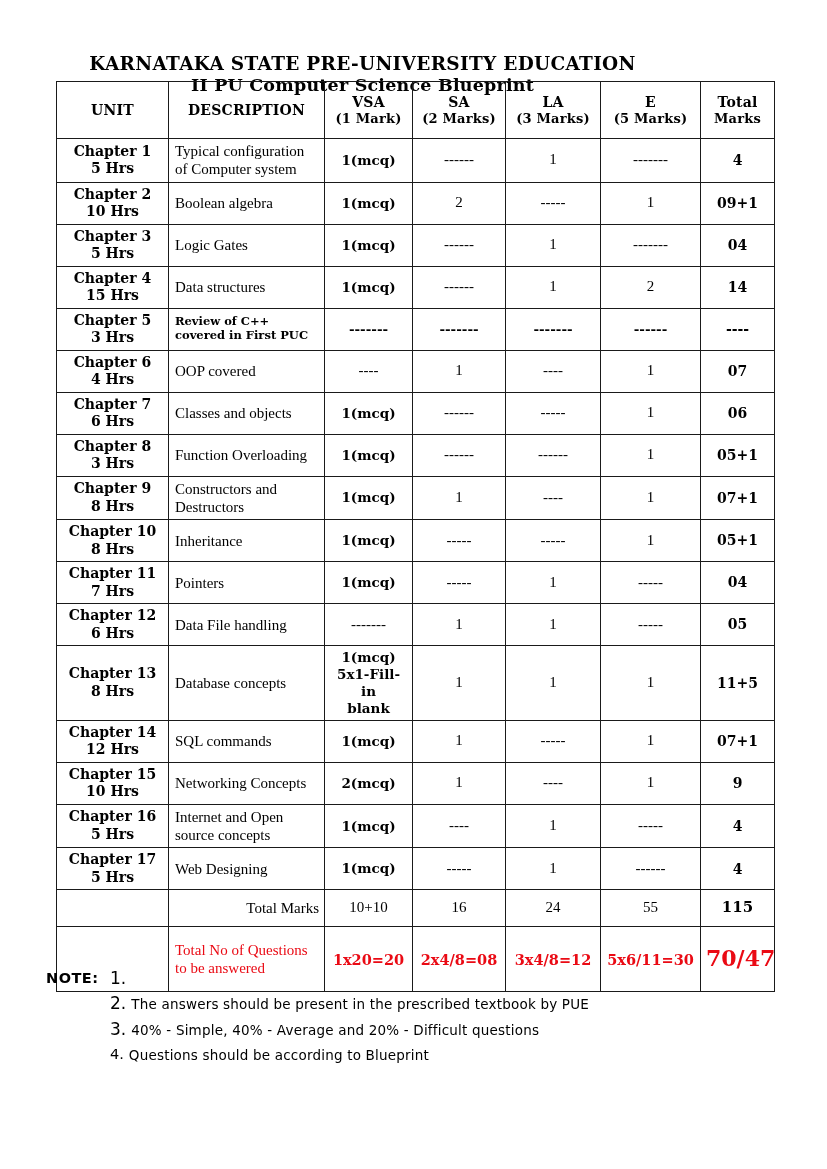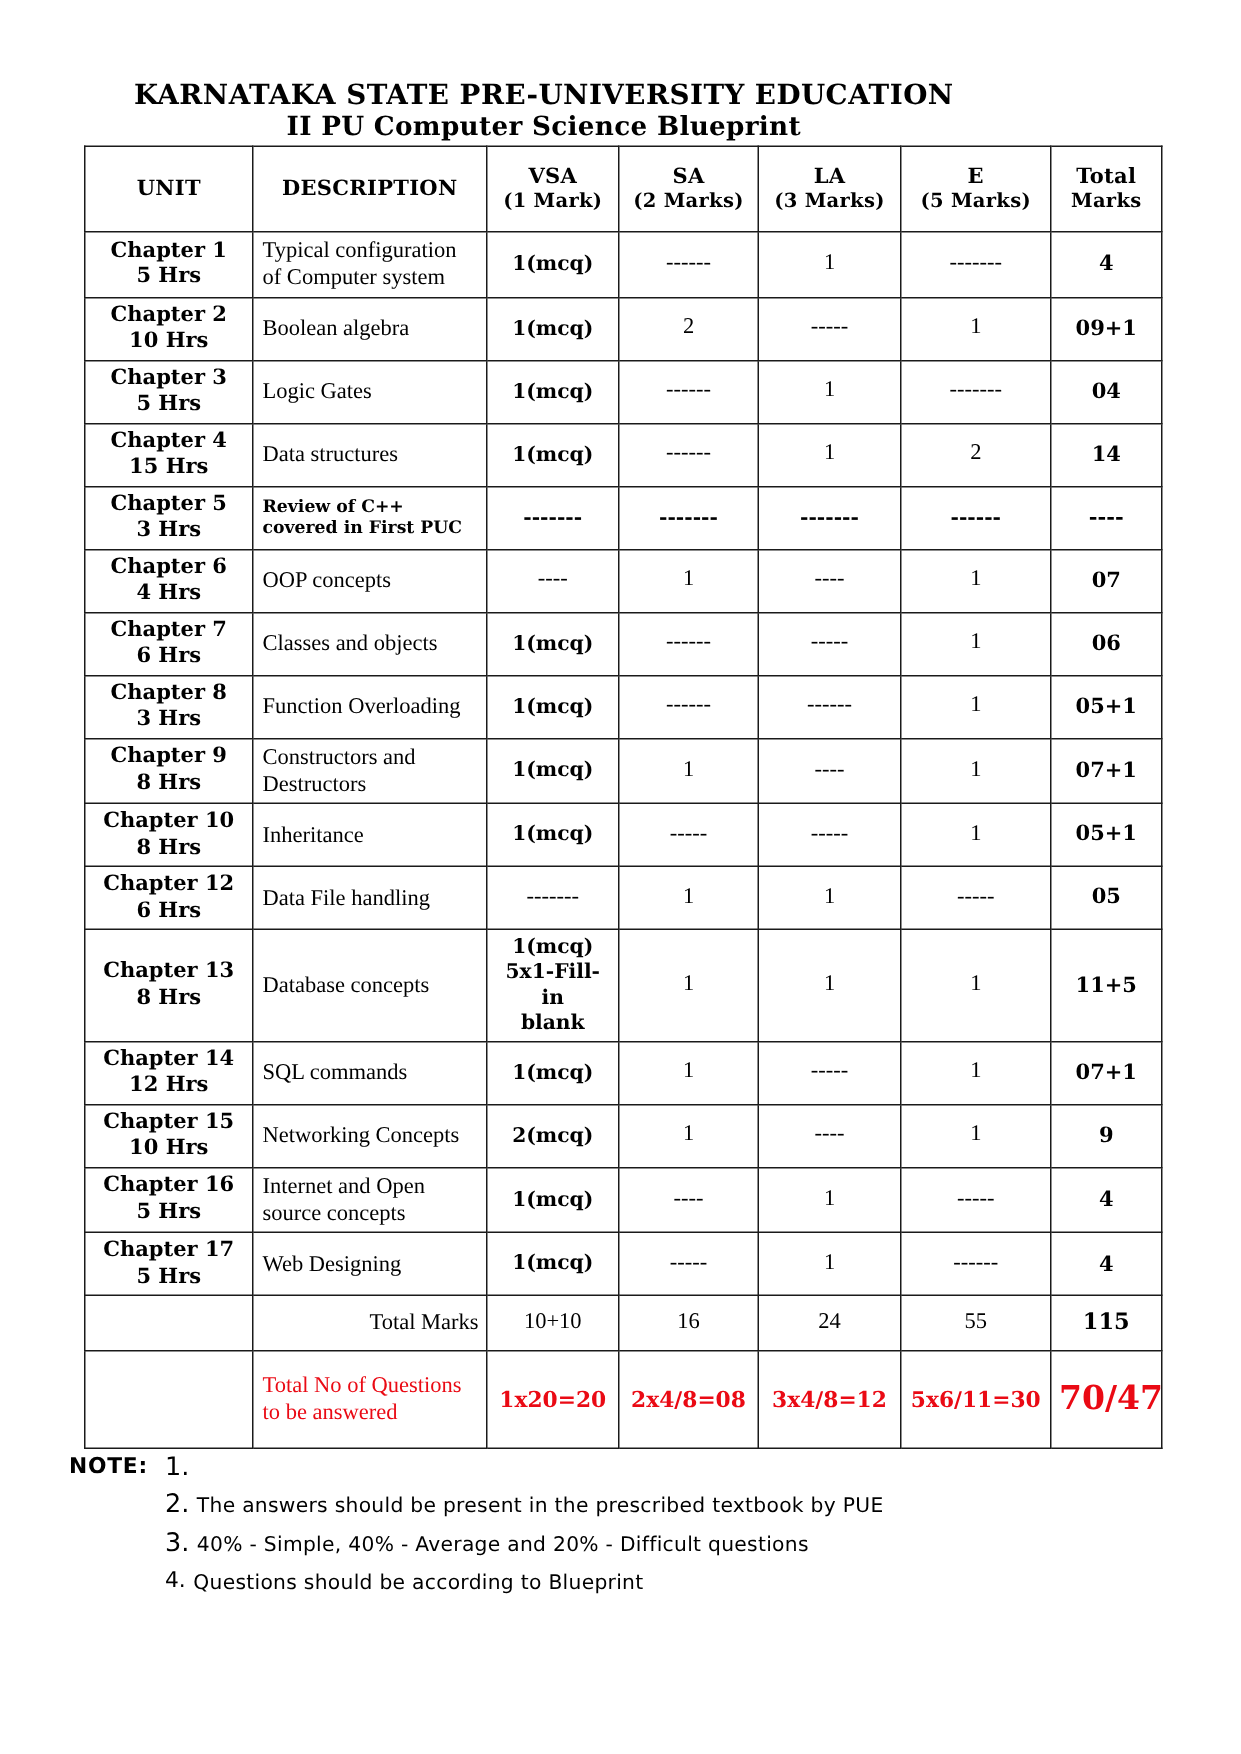--- a/index.html
+++ b/index.html
@@ -47,7 +47,7 @@
   .bp-table {
     position: absolute;
     left: 56px;
-    top: 97px;
+    top: 81px;
     width: 718px;
     border-collapse: collapse;
     table-layout: fixed;

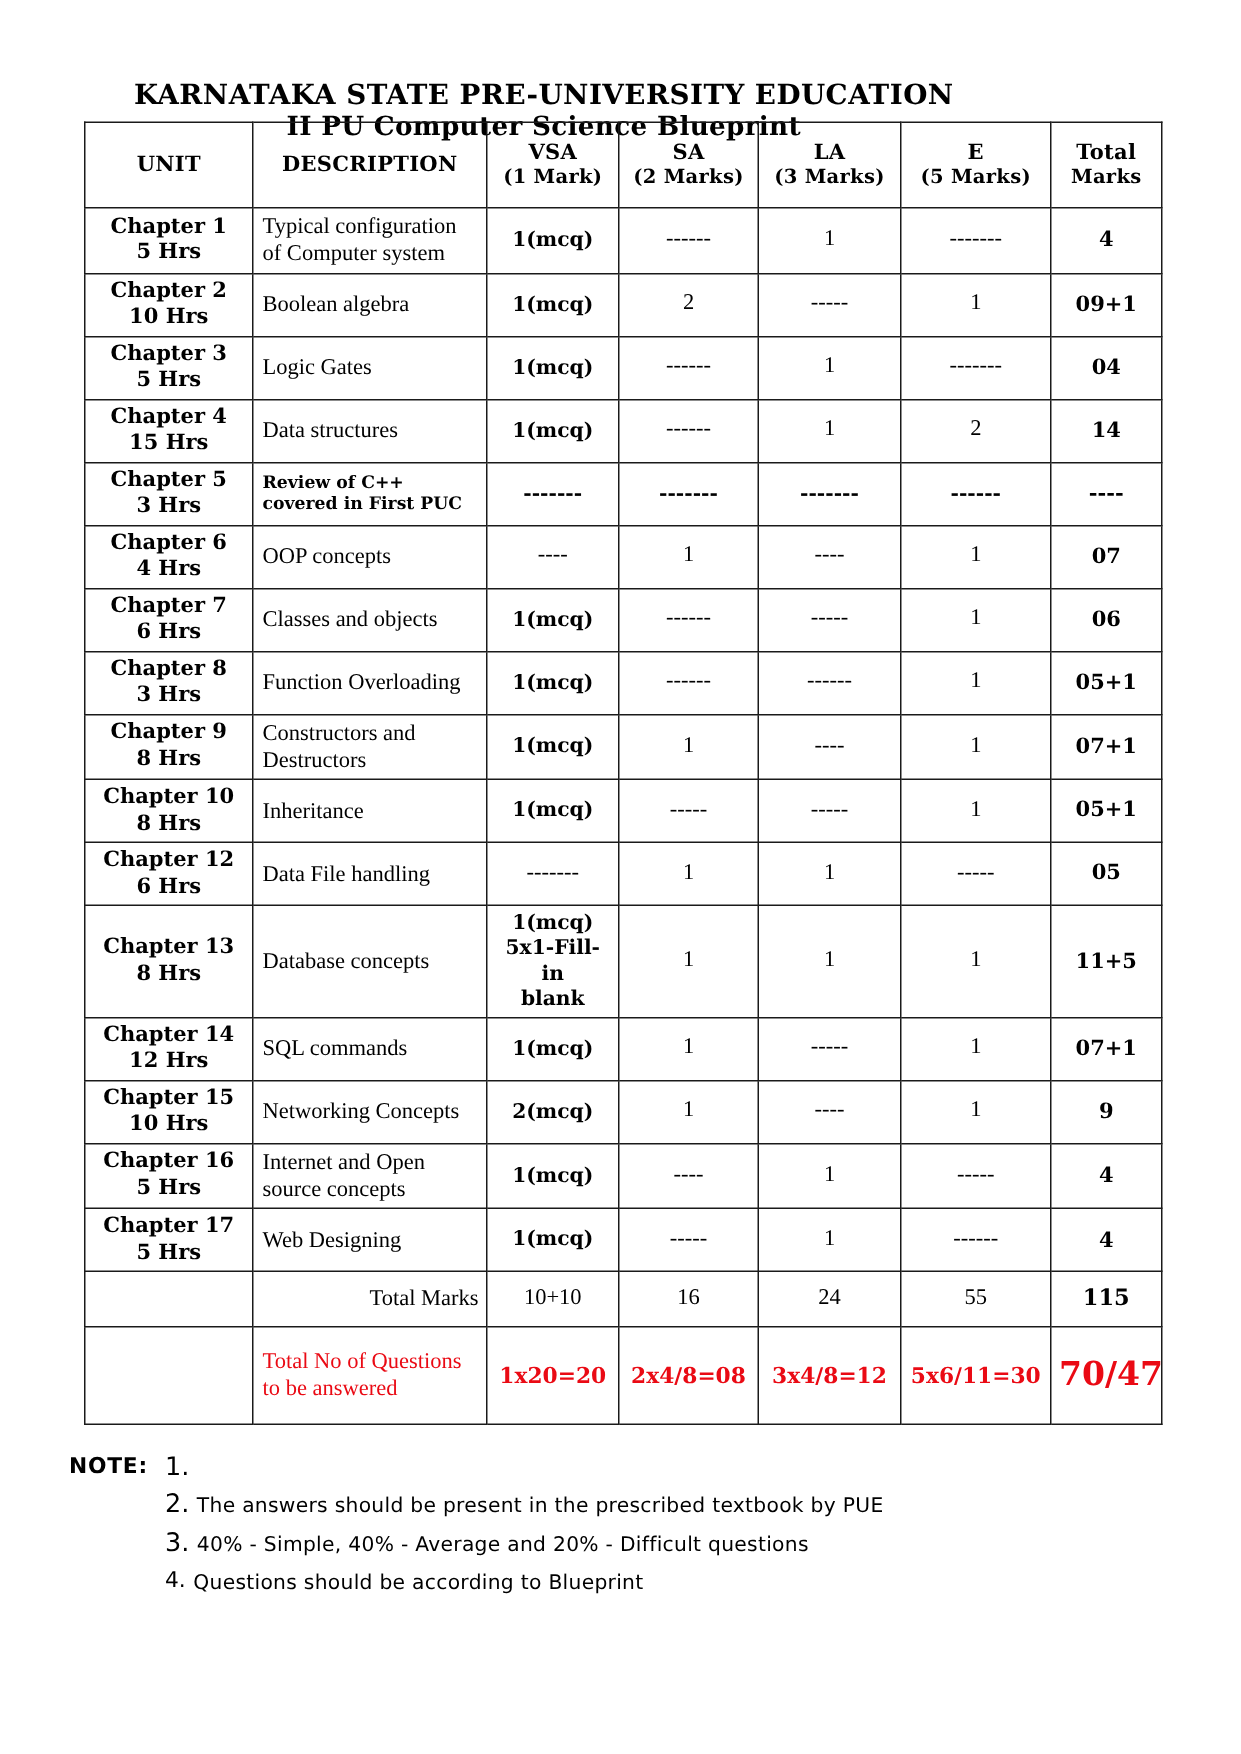--- a/index.html
+++ b/index.html
@@ -299,7 +299,7 @@
         </tr>
         <tr>
           <td class="unit"><span>Chapter 6</span><span class="hrs">4 Hrs</span></td>
-          <td class="desc">OOP concepts</td>
+          <td class="desc">OOP covered</td>
           <td class="num">----</td>
           <td class="num">1</td>
           <td class="num">----</td>

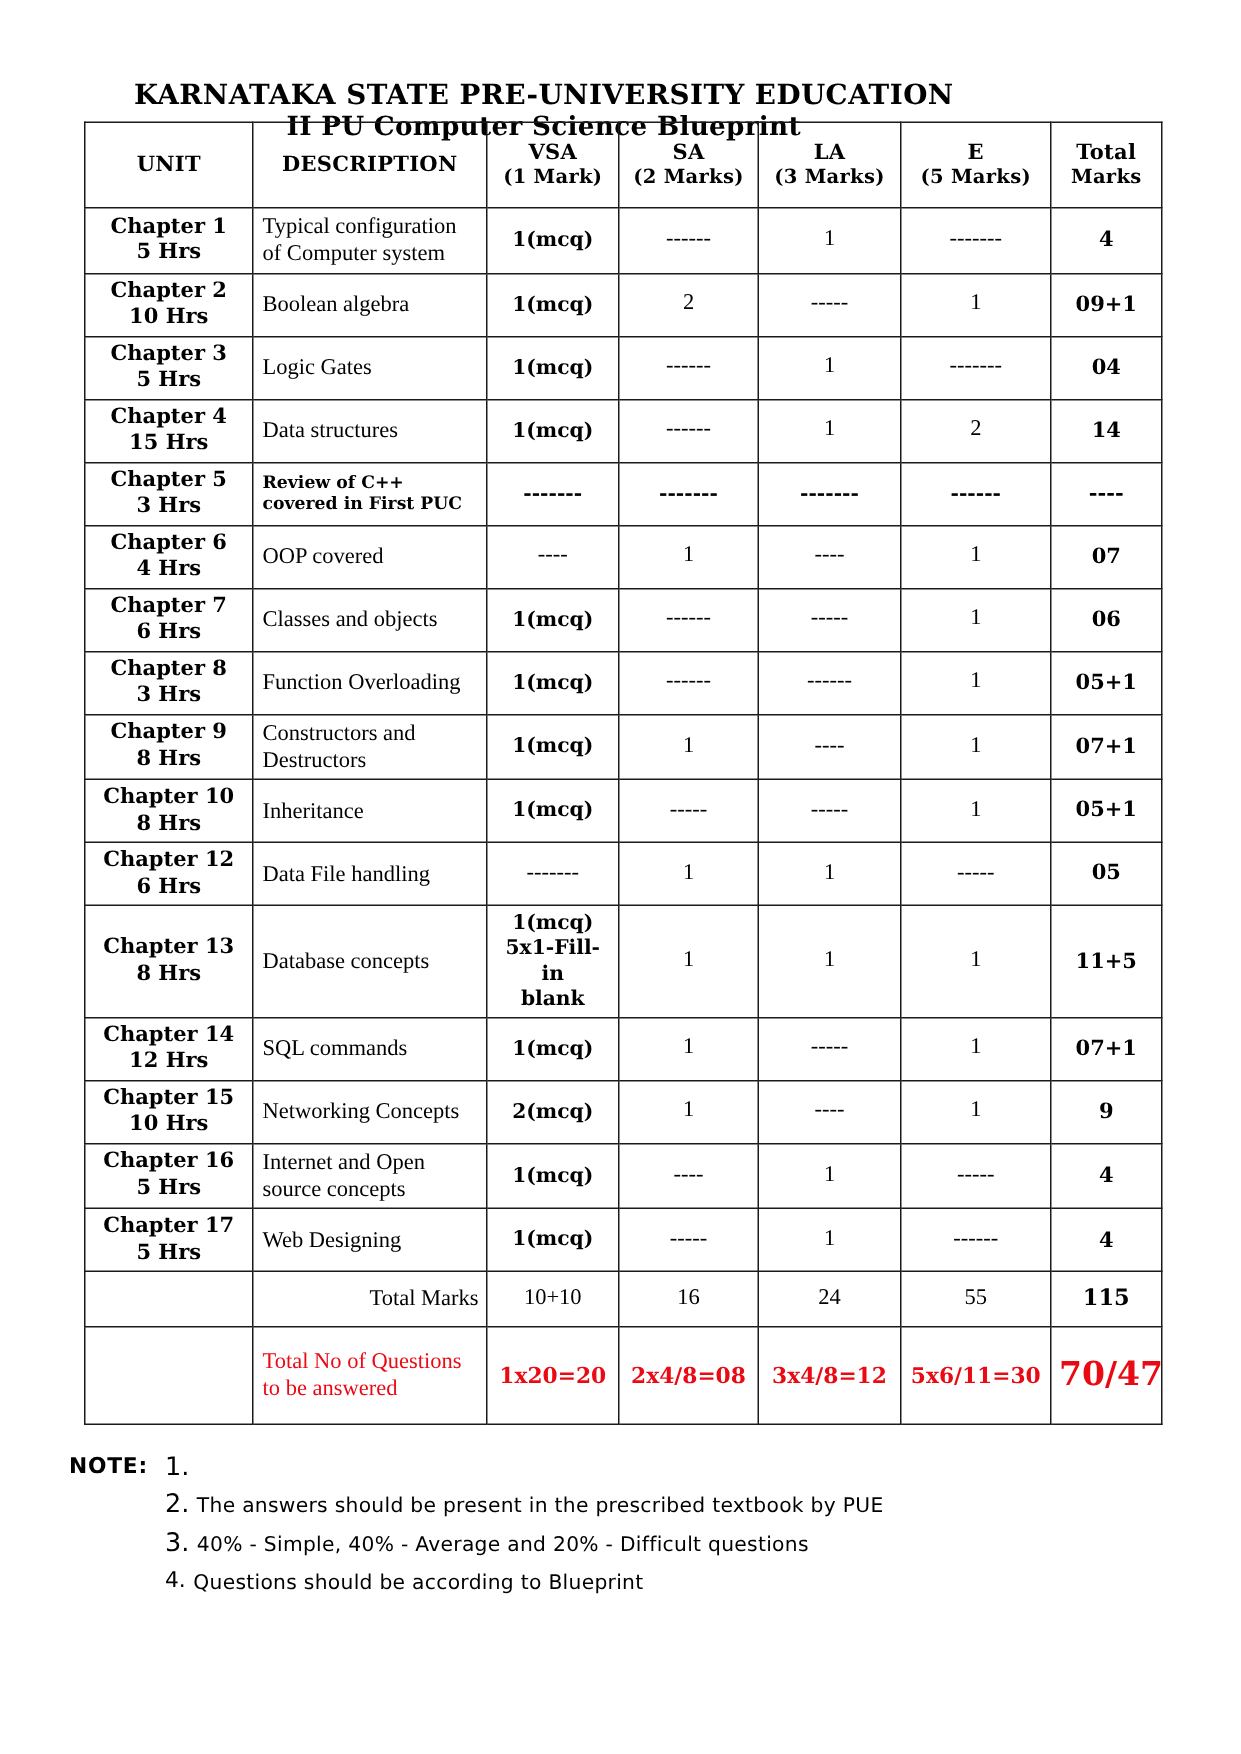--- a/index.html
+++ b/index.html
@@ -341,6 +341,15 @@
           <td class="num">-----</td>
           <td class="num">1</td>
           <td class="total">05+1</td>
+        </tr>
+        <tr>
+          <td class="unit"><span>Chapter 11</span><span class="hrs">7 Hrs</span></td>
+          <td class="desc">Pointers</td>
+          <td class="num bold">1(mcq)</td>
+          <td class="num">-----</td>
+          <td class="num">1</td>
+          <td class="num">-----</td>
+          <td class="total">04</td>
         </tr>
         <tr>
           <td class="unit"><span>Chapter 12</span><span class="hrs">6 Hrs</span></td>

